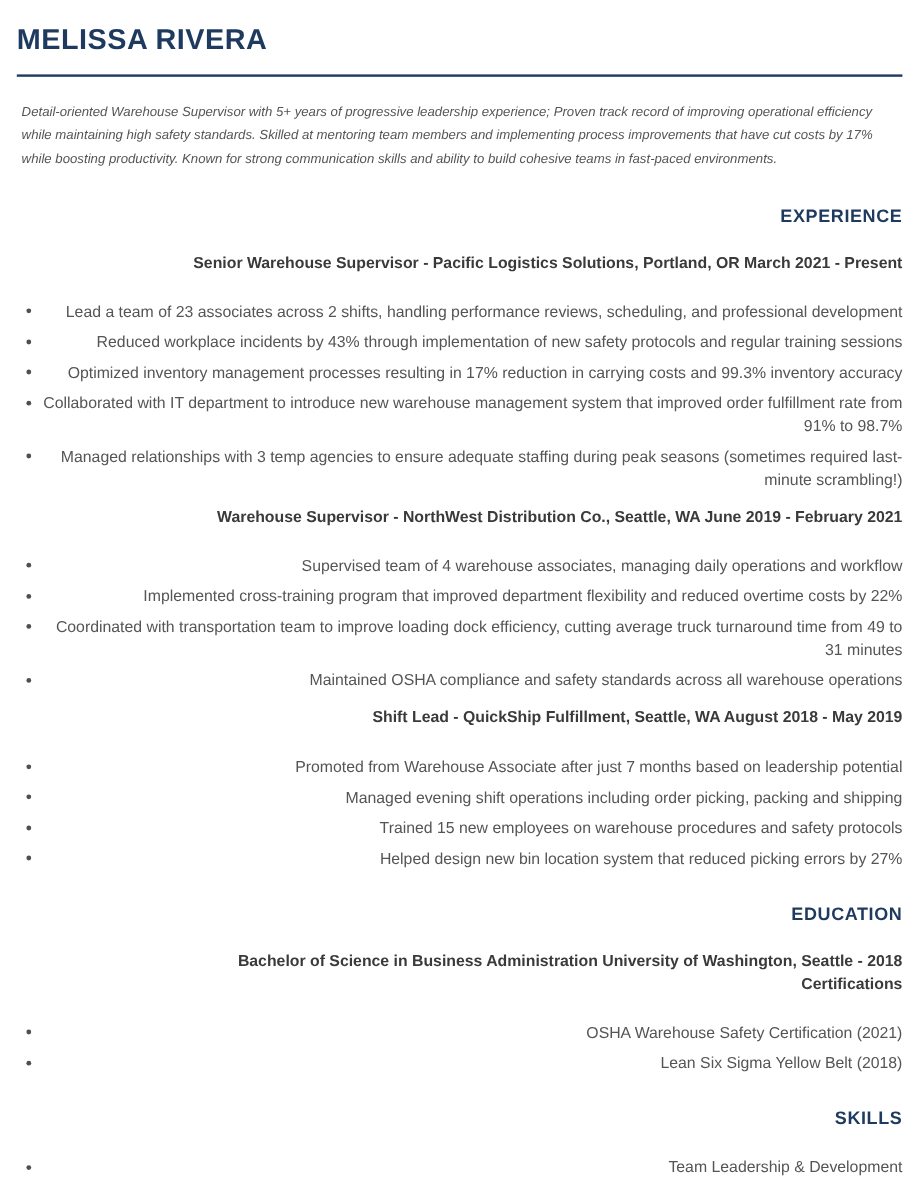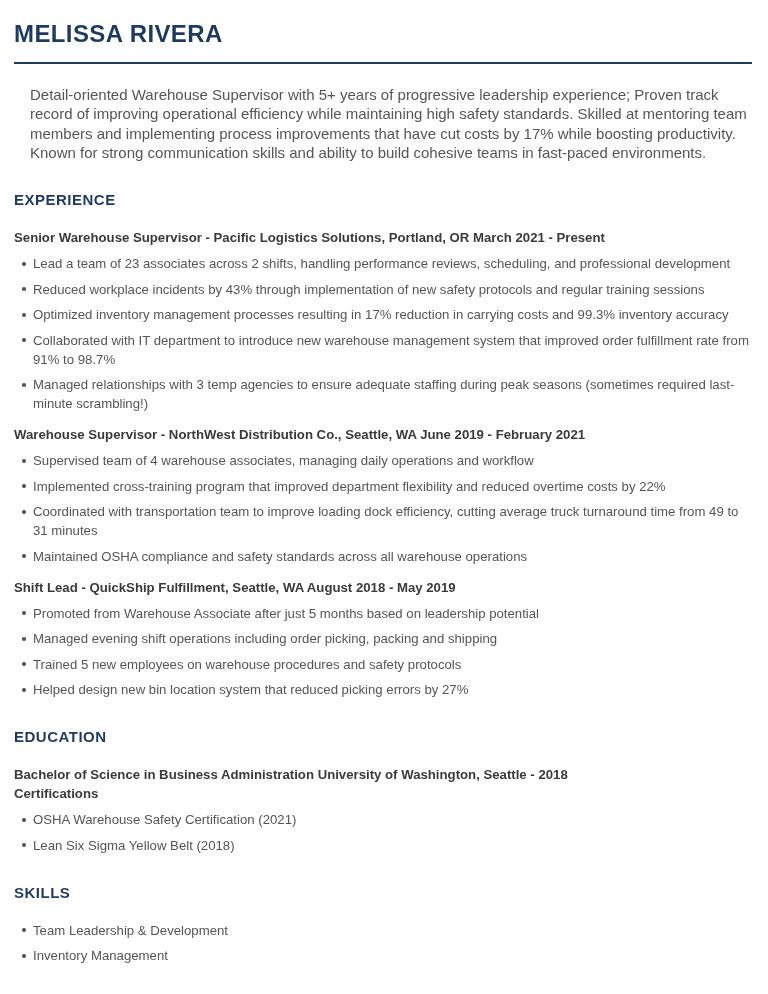--- a/index.html
+++ b/index.html
@@ -31,8 +31,8 @@
 
   
   .summary{
-    margin:21px 0 0 16px;
-    font-size:15px;line-height:19.3px;color:var(--body_text);
+    margin:21px 0 0 4px;
+    font-size:11px;line-height:19.3px;color:var(--body_text);font-style:italic;
   }
 
   

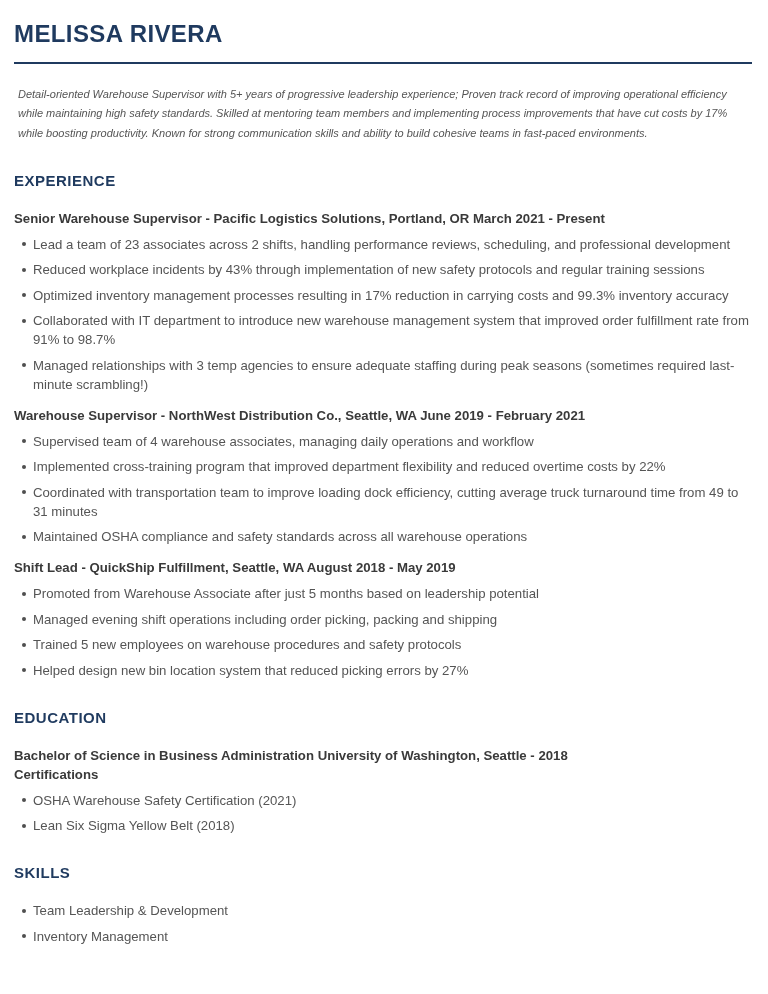--- a/index.html
+++ b/index.html
@@ -36,7 +36,7 @@
   }
 
   
-  section{margin-top:29px;}
+  section{margin-top:29px;text-align:right;}
   h2.section-title{
     margin:0;font-size:15px;font-weight:bold;letter-spacing:0.5px;
     color:var(--accent);

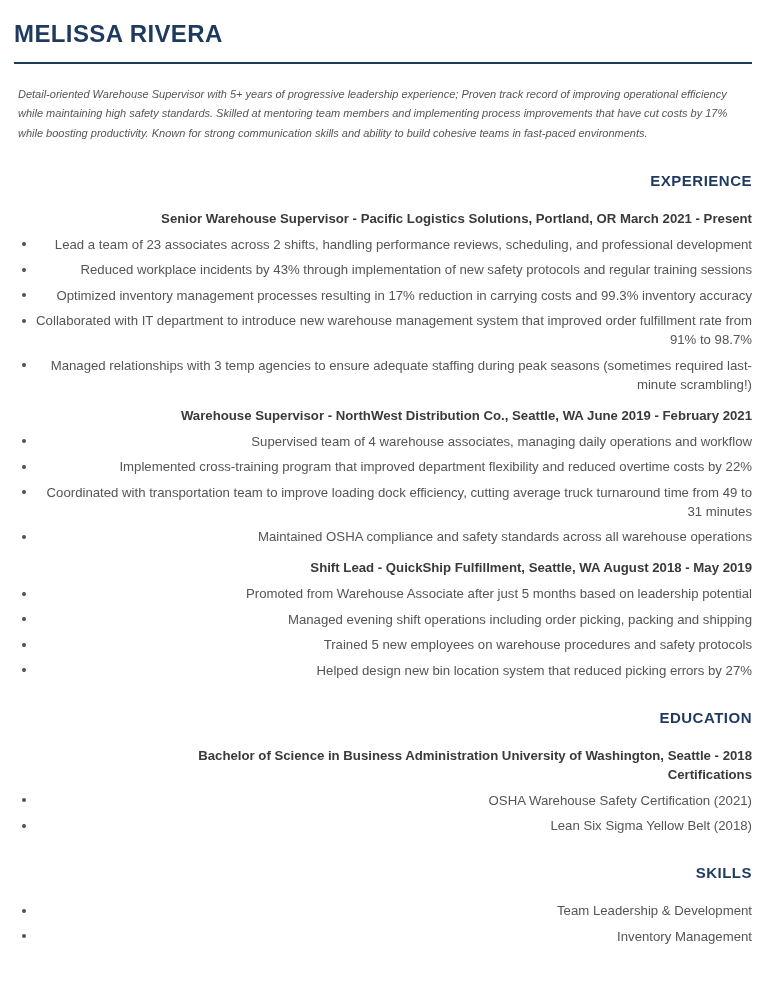--- a/index.html
+++ b/index.html
@@ -51,7 +51,7 @@
     line-height:19px;
   }
   ul.bullets{
-    list-style:none;margin:7px 0 0 0;padding:0;
+    list-style:none;margin:22px 0 0 0;padding:0;
   }
   ul.bullets li{
     position:relative;padding-left:19px;margin-bottom:6.5px;

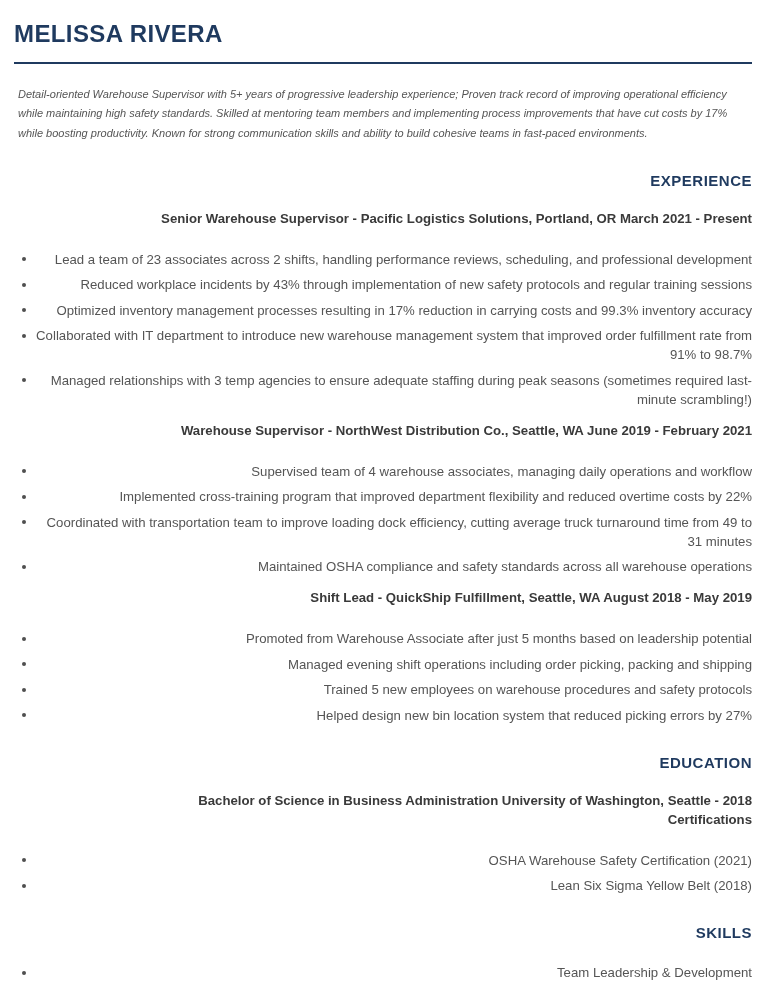--- a/index.html
+++ b/index.html
@@ -106,7 +106,7 @@
       <div class="job" data-name="job-entry">
         <h3 class="bold-line" data-name="job-heading">Shift Lead - QuickShip Fulfillment, Seattle, WA August 2018 - May 2019</h3>
         <ul class="bullets" data-name="job-bullet-list">
-          <li data-name="job-bullet">Promoted from Warehouse Associate after just 5 months based on leadership potential</li>
+          <li data-name="job-bullet">Promoted from Warehouse Associate after just 7 months based on leadership potential</li>
           <li data-name="job-bullet">Managed evening shift operations including order picking, packing and shipping</li>
           <li data-name="job-bullet">Trained 5 new employees on warehouse procedures and safety protocols</li>
           <li data-name="job-bullet">Helped design new bin location system that reduced picking errors by 27%</li>

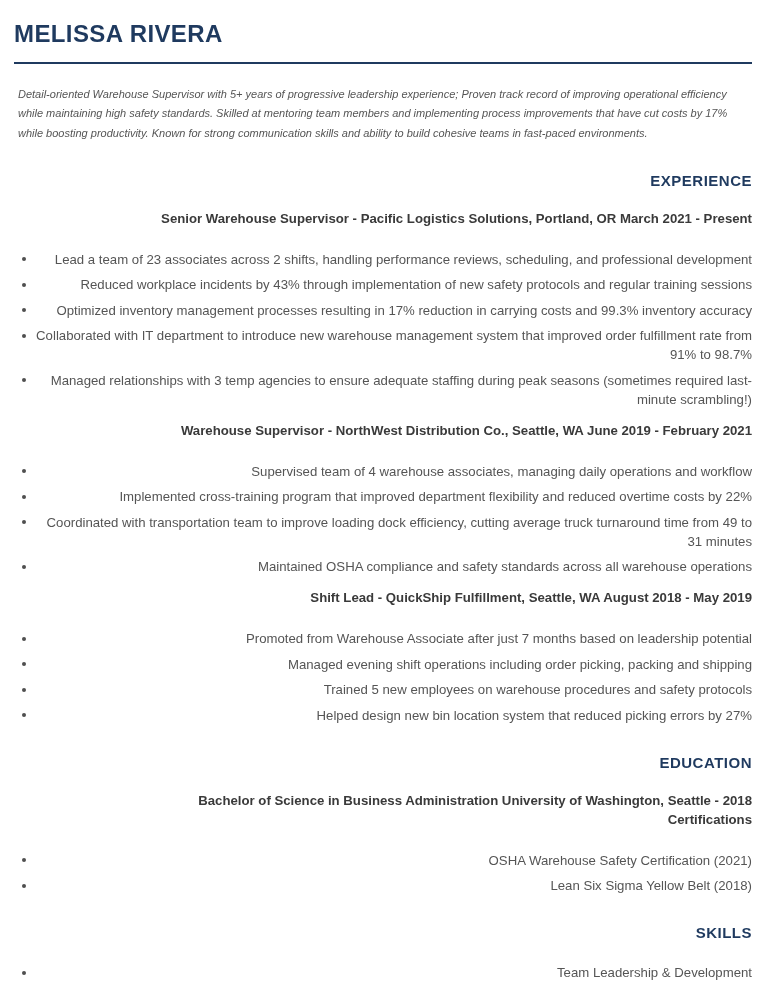--- a/index.html
+++ b/index.html
@@ -108,7 +108,7 @@
         <ul class="bullets" data-name="job-bullet-list">
           <li data-name="job-bullet">Promoted from Warehouse Associate after just 7 months based on leadership potential</li>
           <li data-name="job-bullet">Managed evening shift operations including order picking, packing and shipping</li>
-          <li data-name="job-bullet">Trained 5 new employees on warehouse procedures and safety protocols</li>
+          <li data-name="job-bullet">Trained 15 new employees on warehouse procedures and safety protocols</li>
           <li data-name="job-bullet">Helped design new bin location system that reduced picking errors by 27%</li>
         </ul>
       </div>

